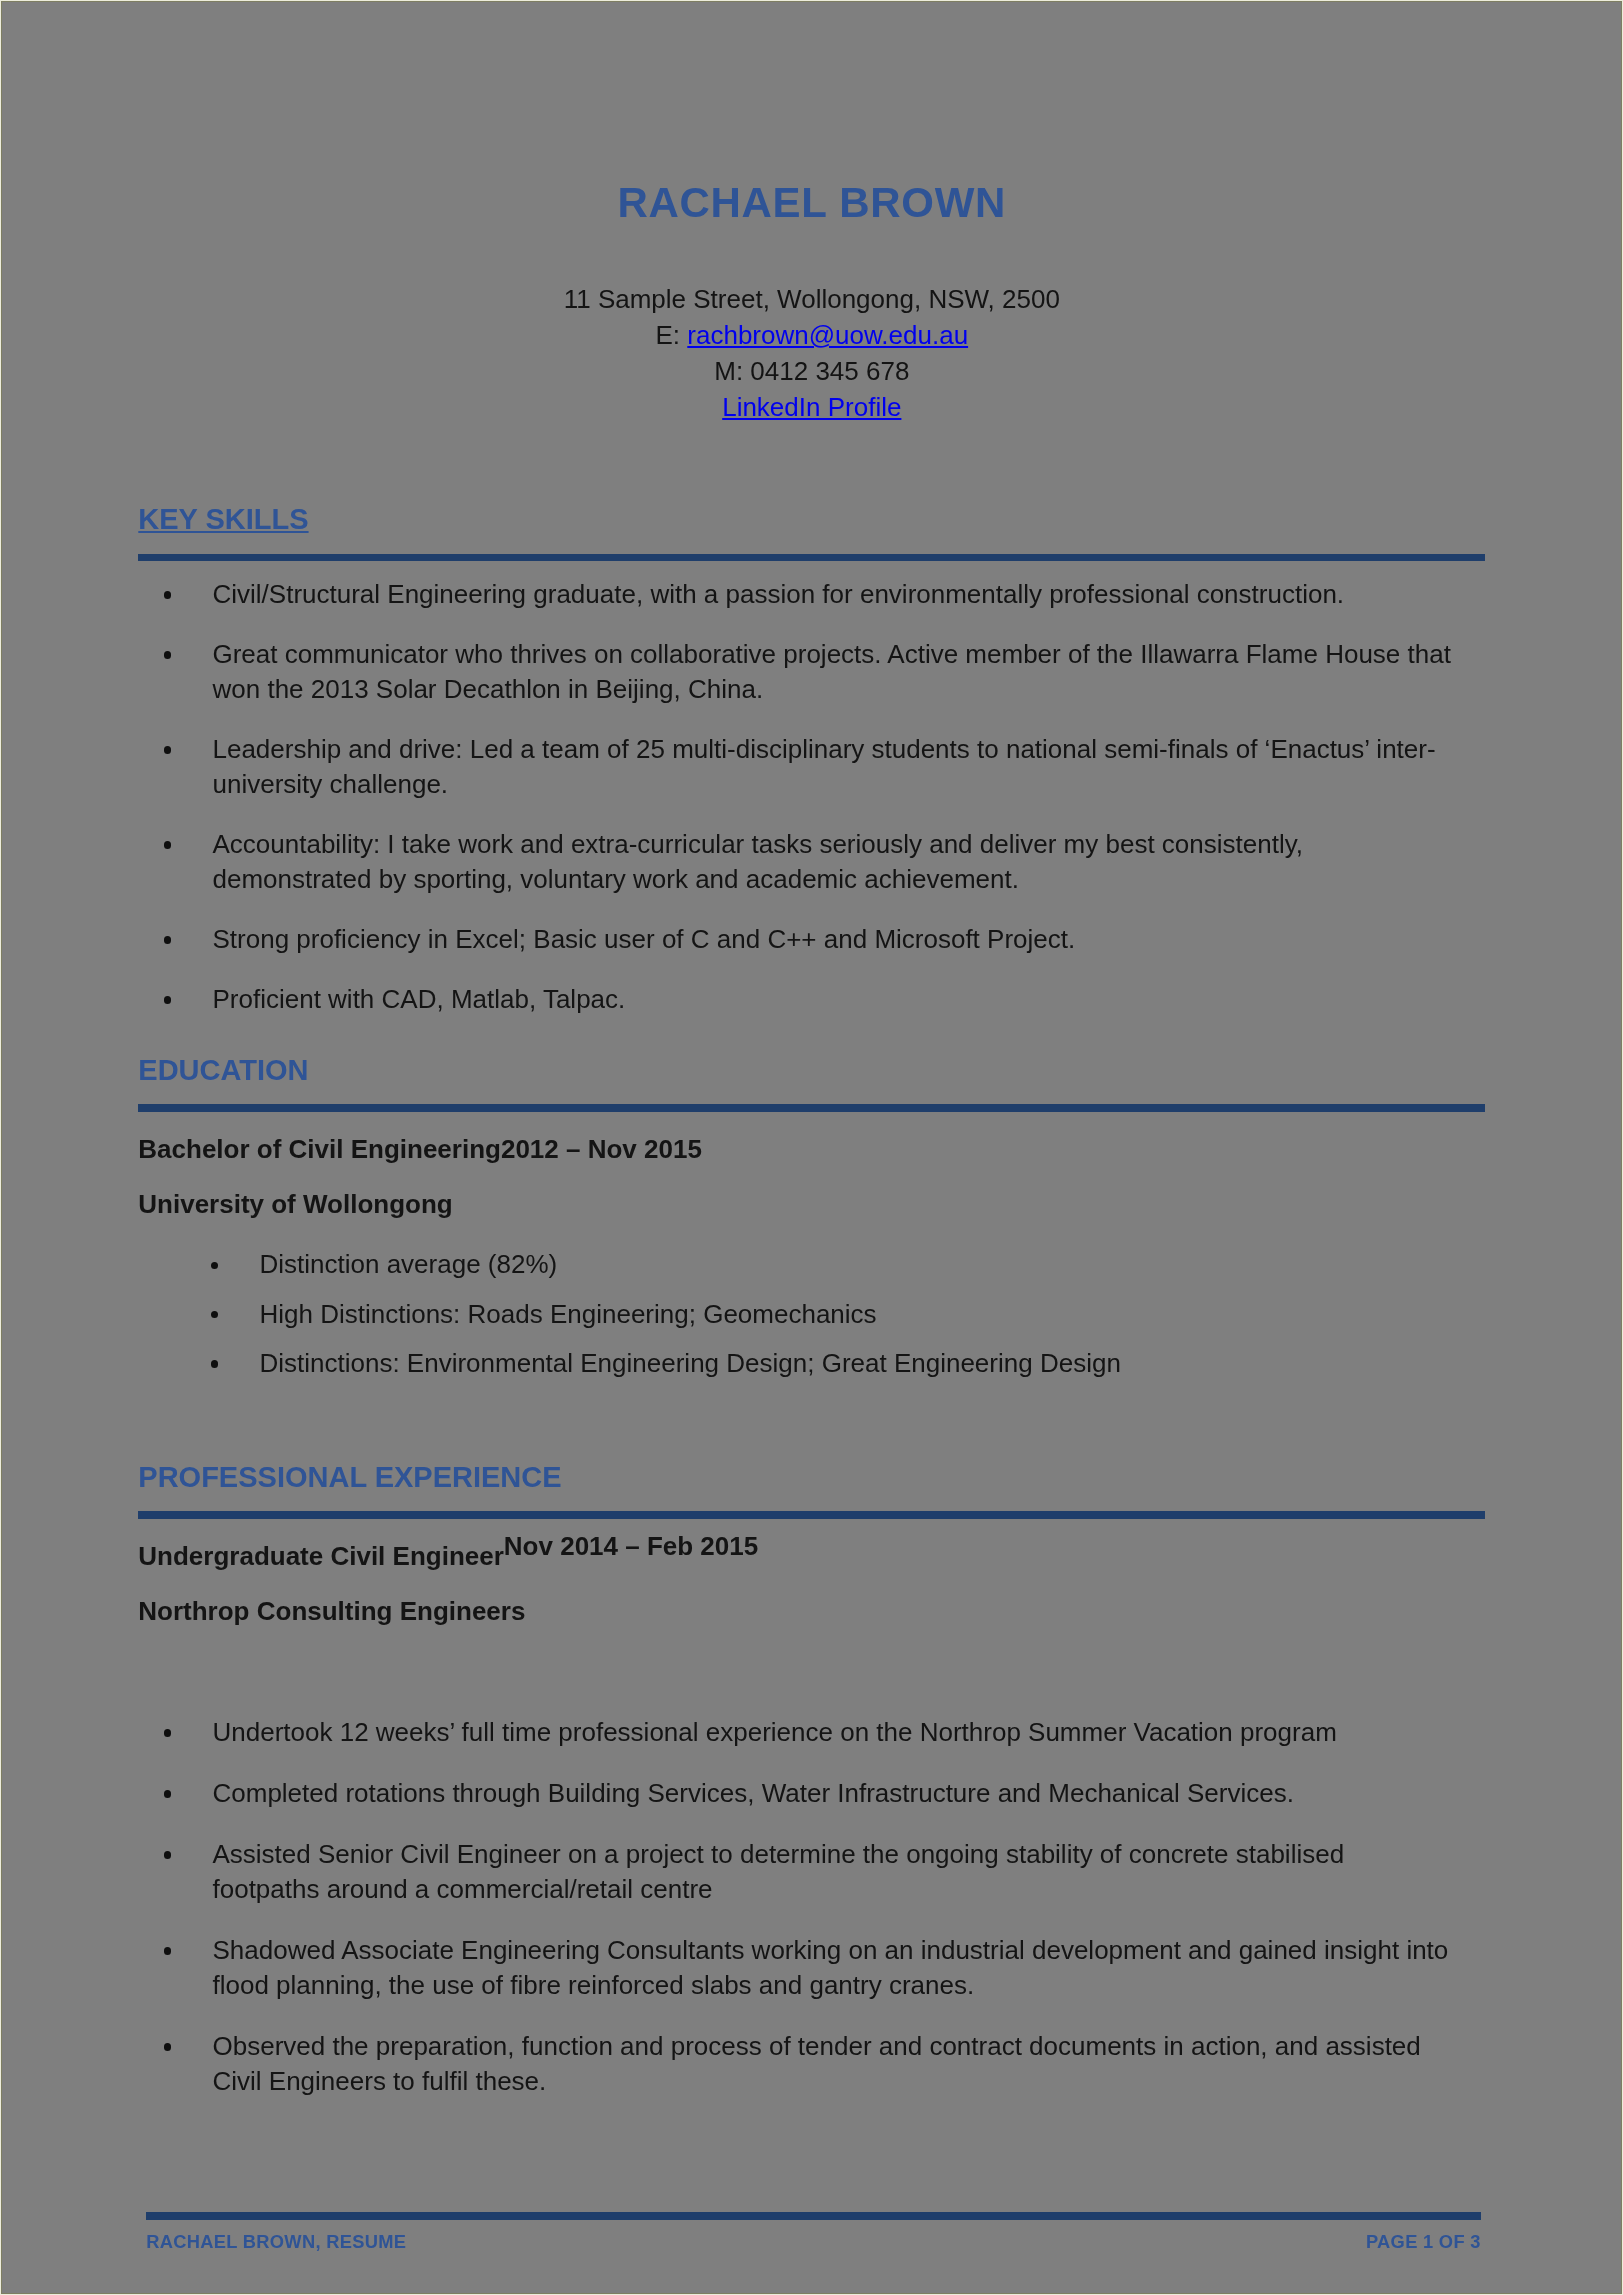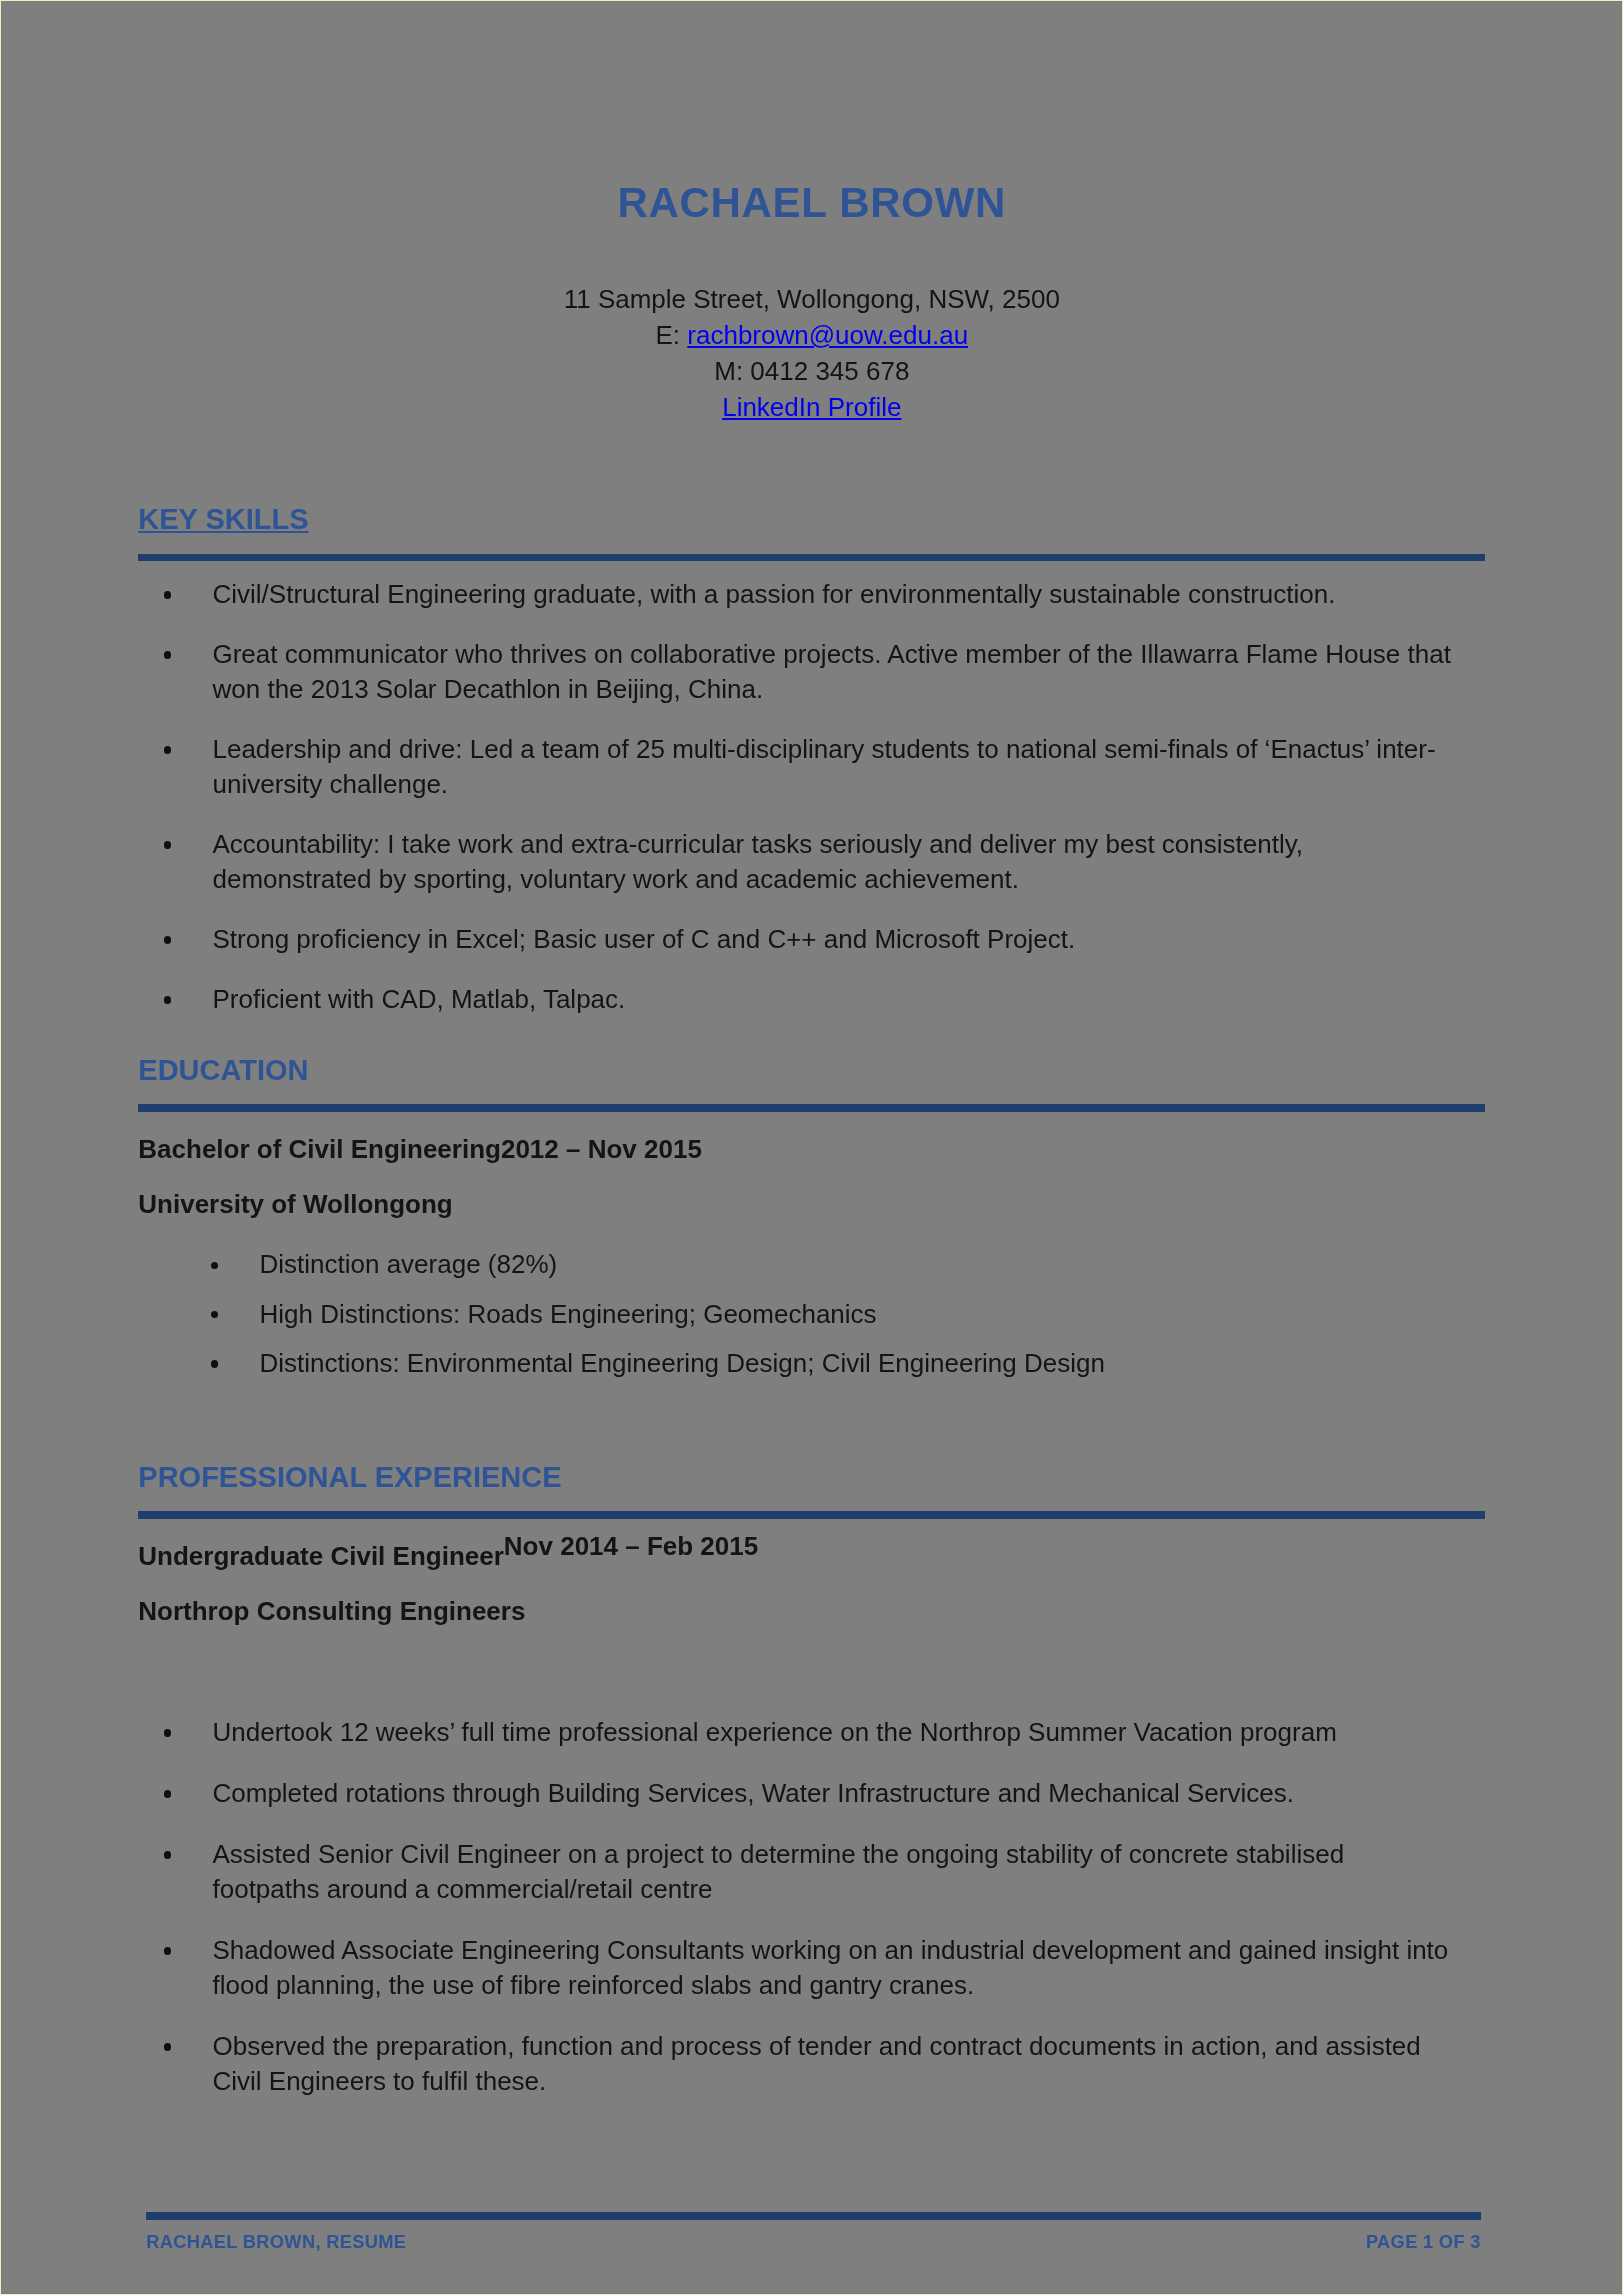--- a/index.html
+++ b/index.html
@@ -163,7 +163,7 @@
         <ul class="bullets">
           <li>
               <span class="dot"></span>
-              <span>Civil/Structural Engineering graduate, with a passion for environmentally sustainable construction.</span>
+              <span>Civil/Structural Engineering graduate, with a passion for environmentally professional construction.</span>
             </li>
           <li>
               <span class="dot"></span>

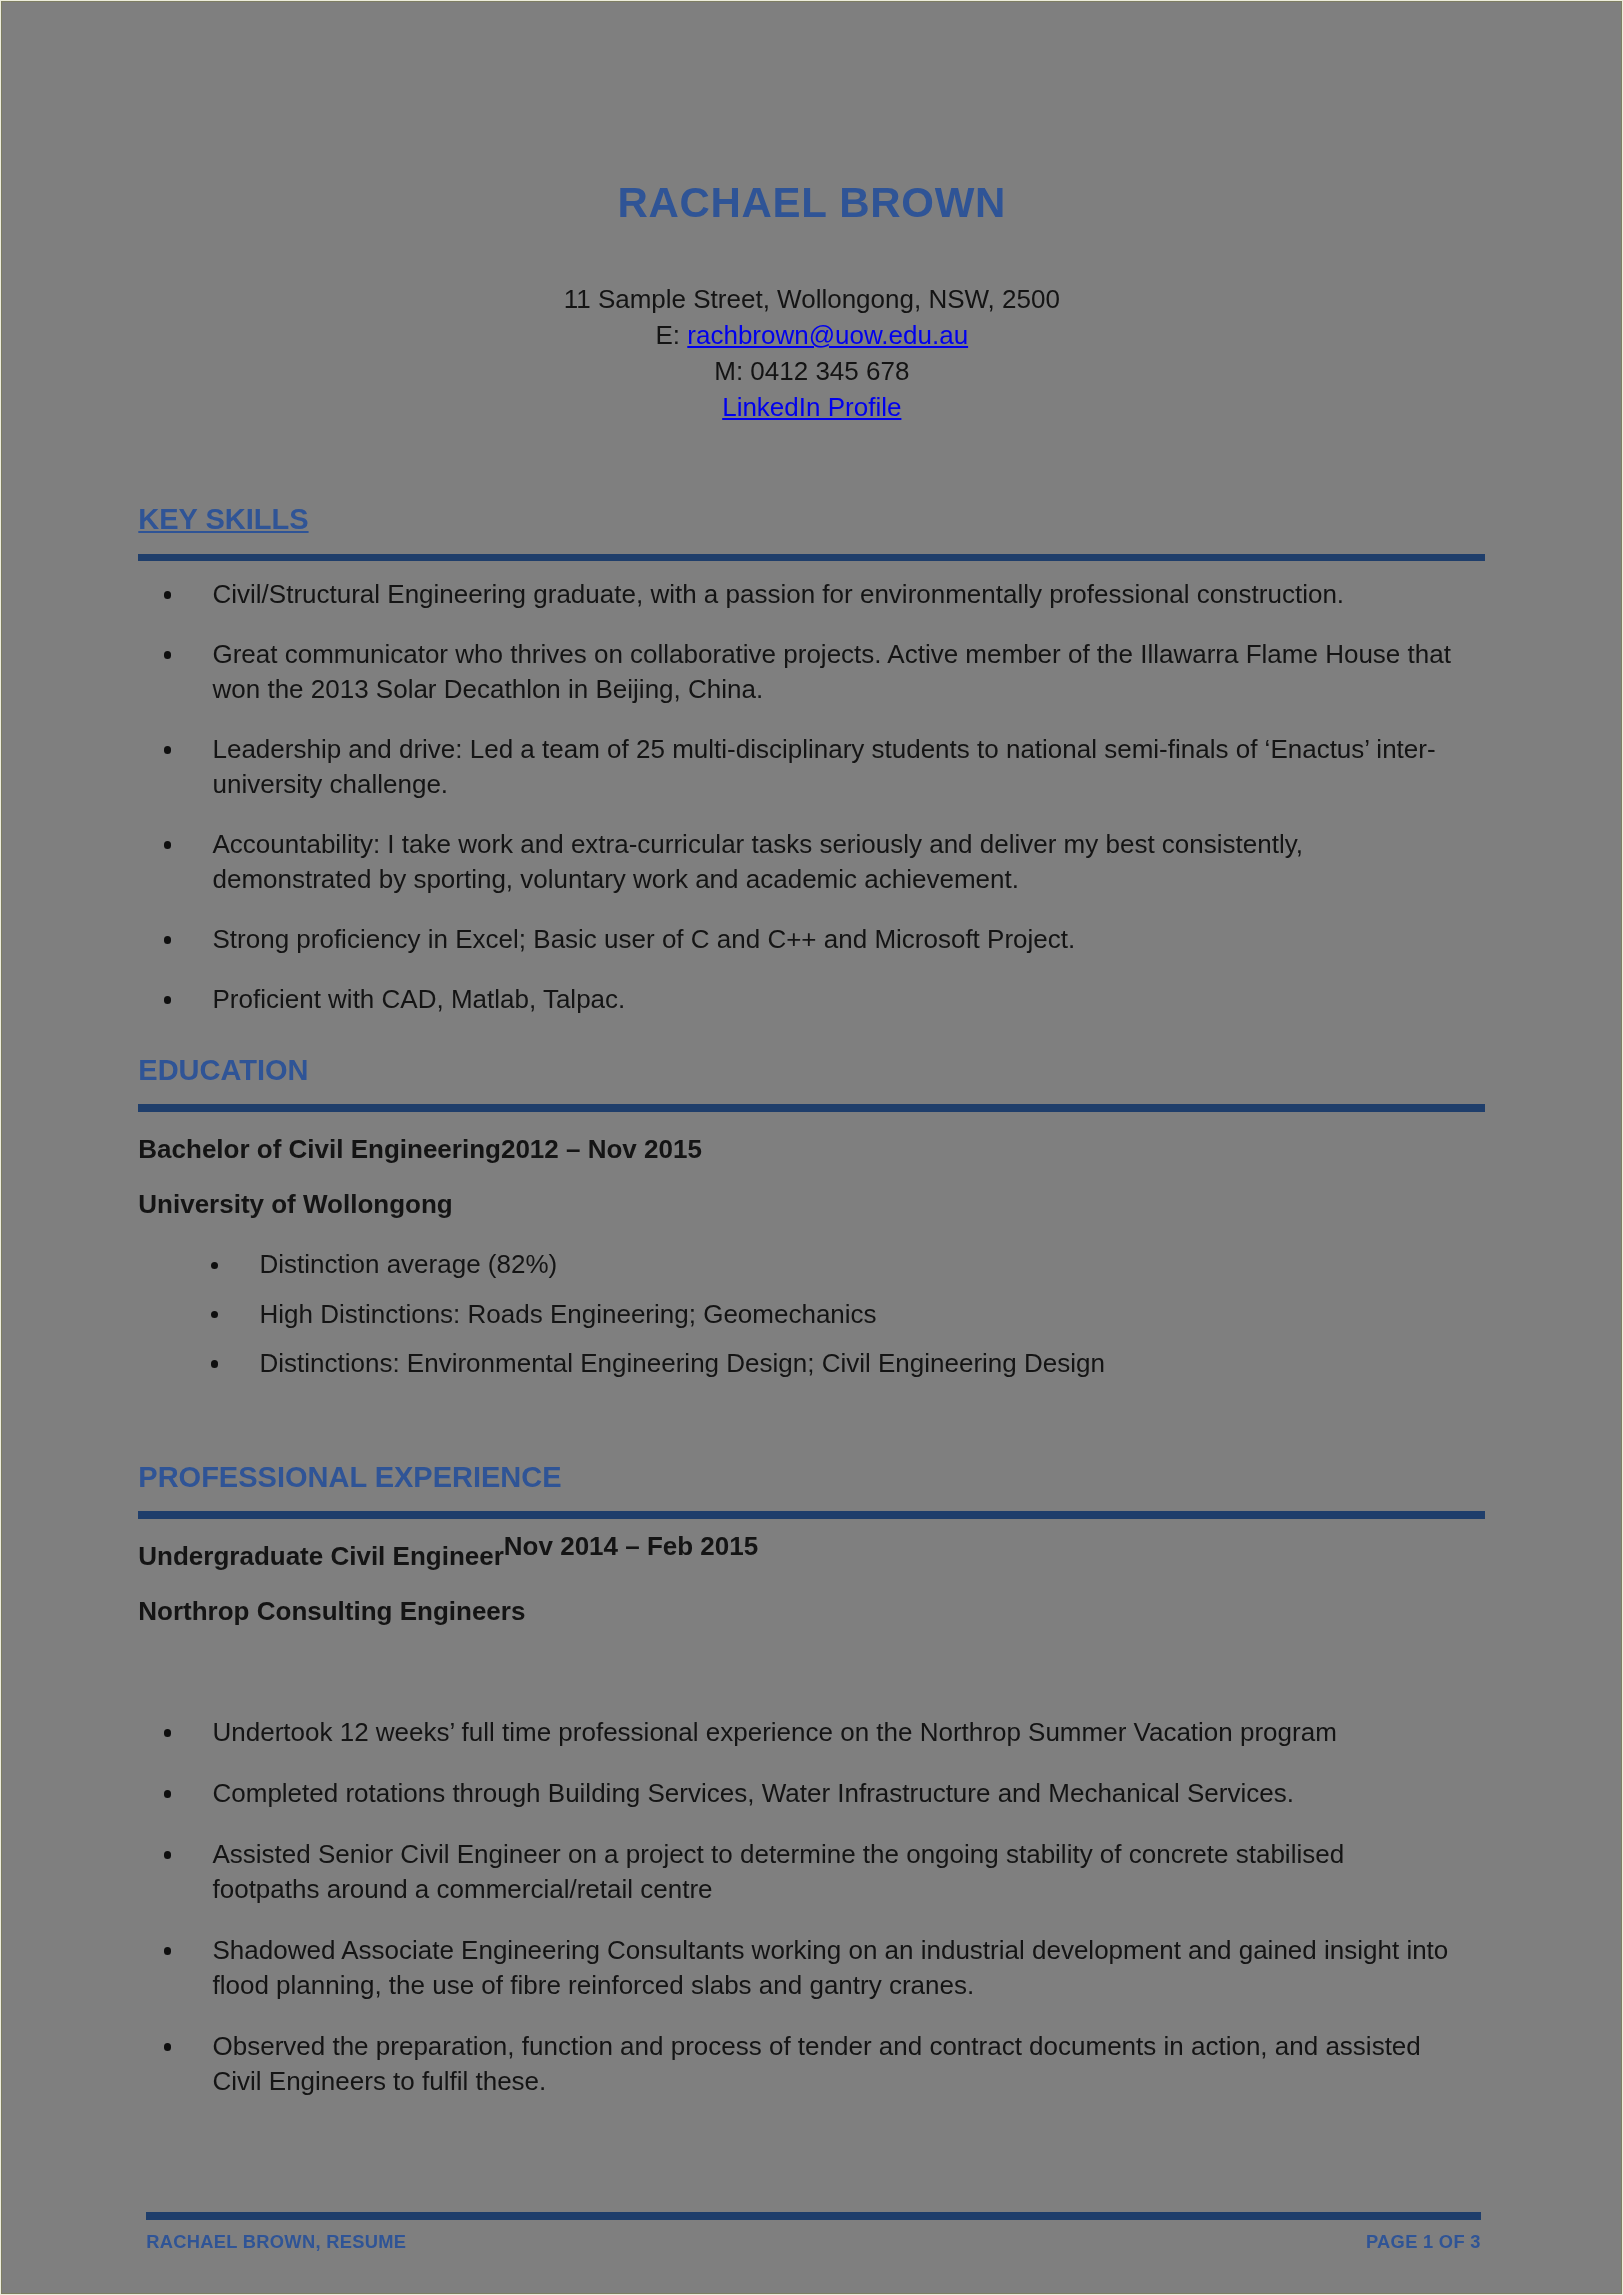--- a/index.html
+++ b/index.html
@@ -207,7 +207,7 @@
             </li>
           <li>
               <span class="dot"></span>
-              <span>Distinctions: Environmental Engineering Design; Civil Engineering Design</span>
+              <span>Distinctions: Environmental Engineering Design; Great Engineering Design</span>
             </li>
         </ul>
       </section>

